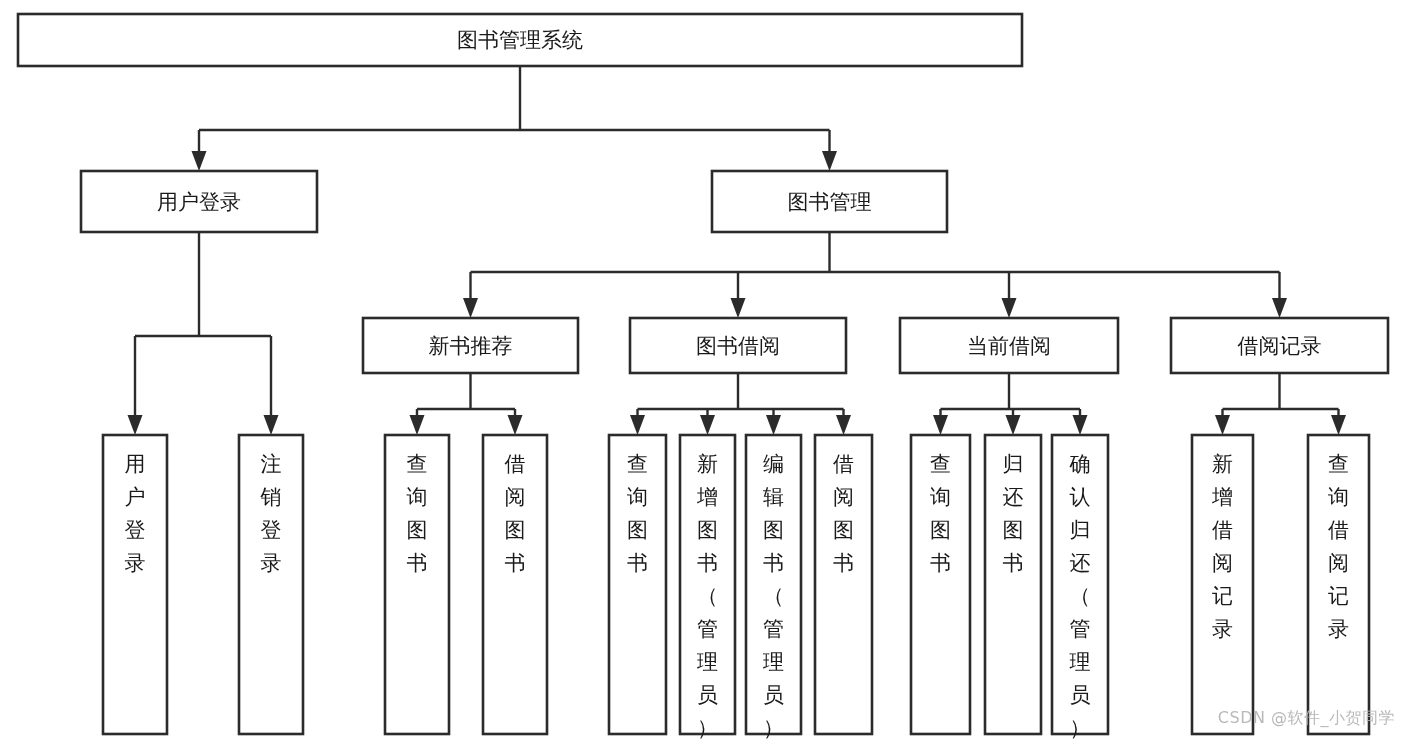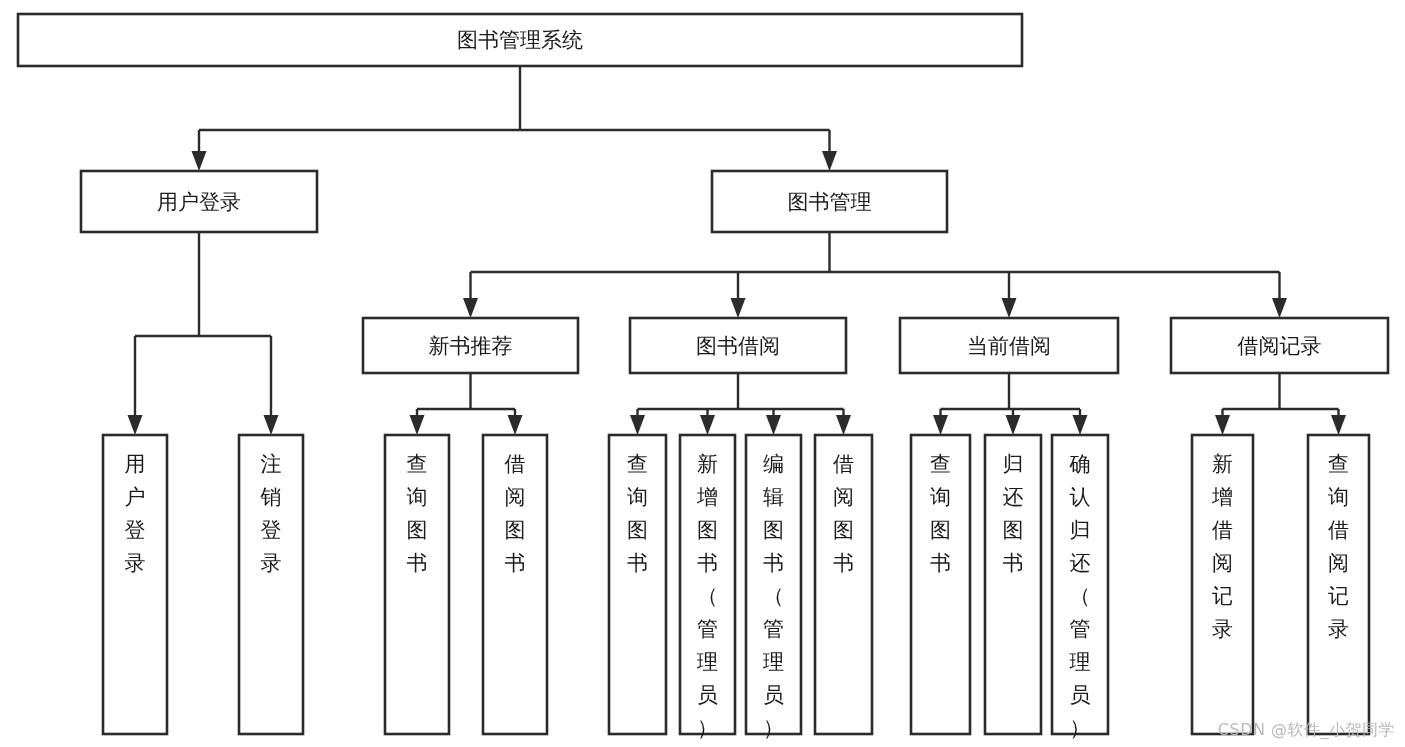--- a/index.html
+++ b/index.html
@@ -59,7 +59,7 @@
   .watermark {
     position: absolute;
     right: 10px;
-    bottom: 6px;
+    bottom: 18px;
     font-family: "DejaVu Sans", "Liberation Sans", sans-serif;
     font-size: 16px;
     color: #b9b9b9;

